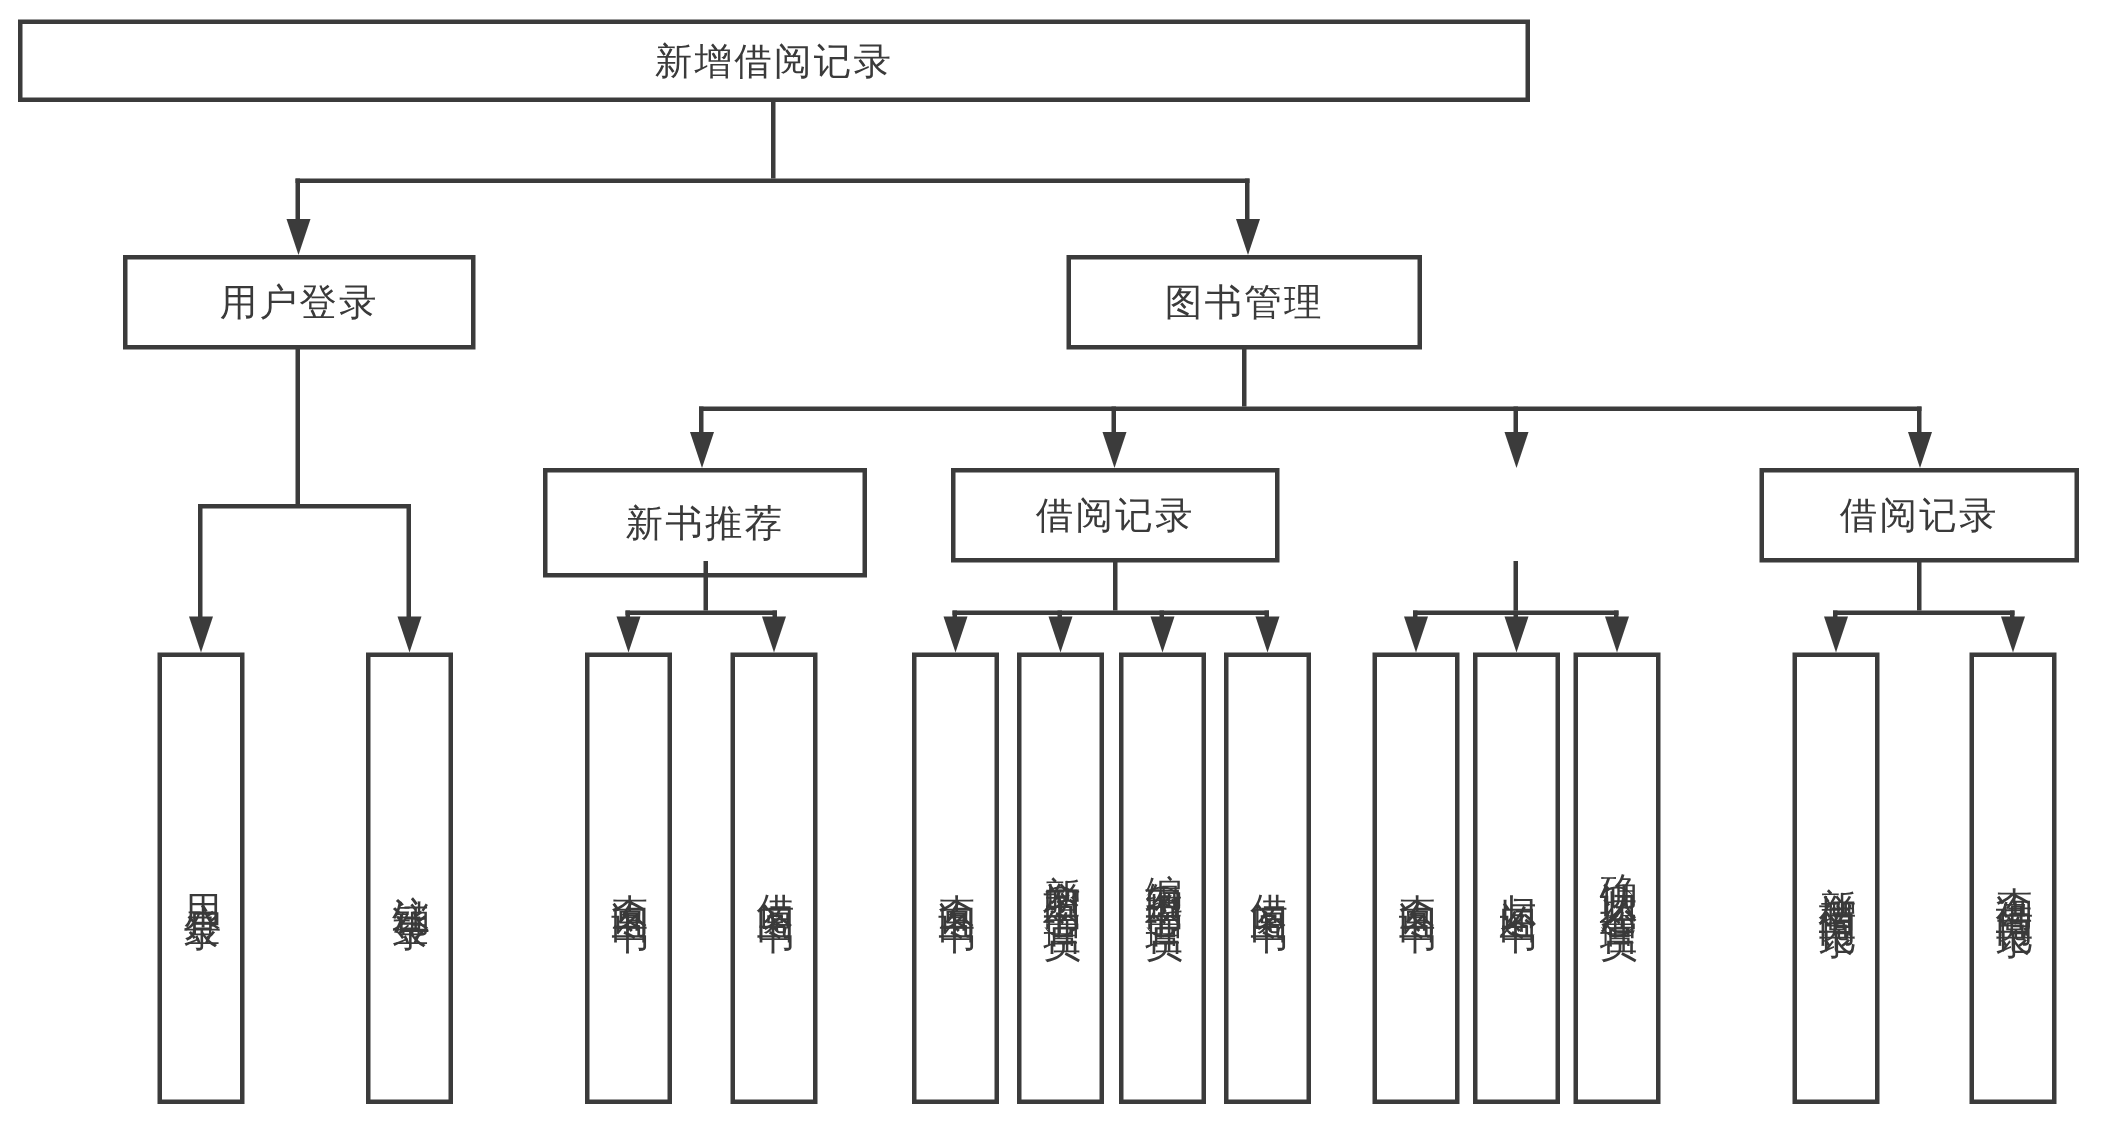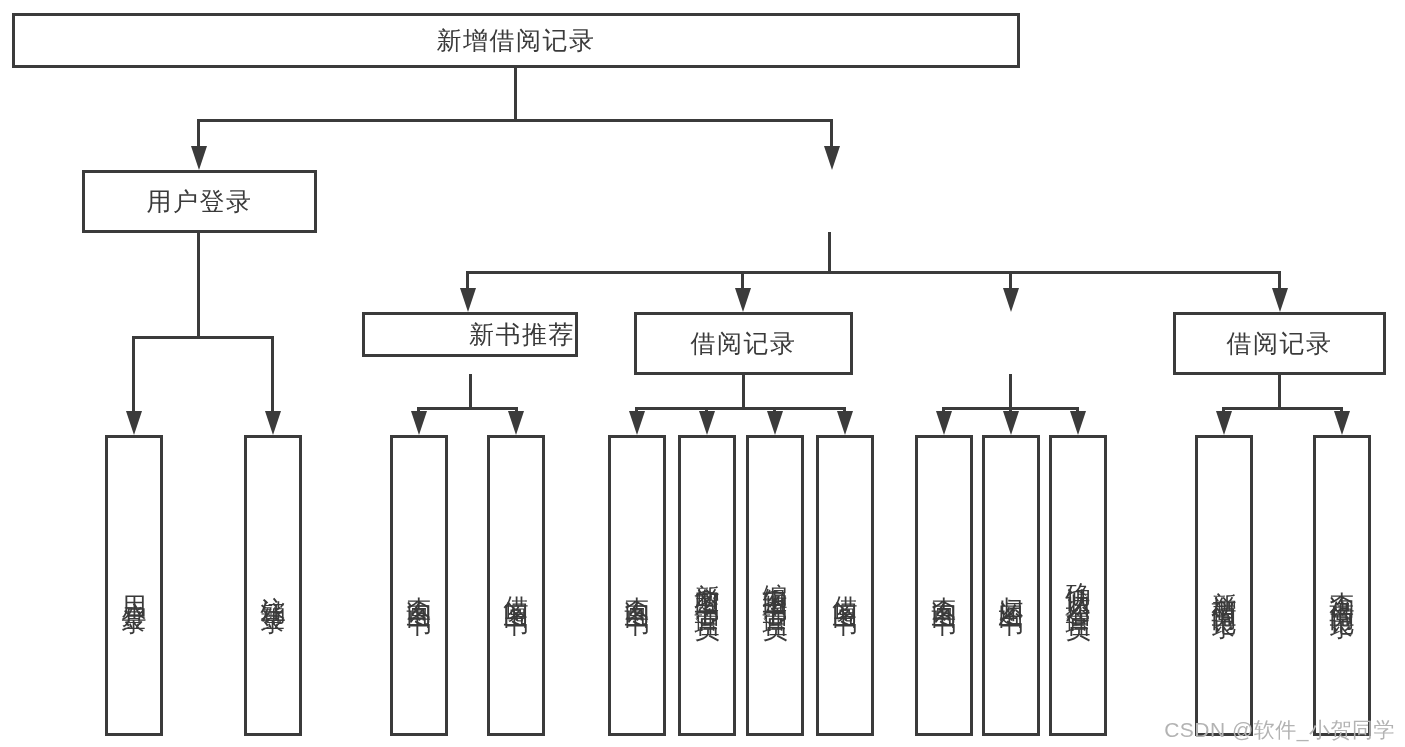--- a/index.html
+++ b/index.html
@@ -80,6 +80,9 @@
     <span>用户登录</span>
   </div>
 
+  <div class="box" style="left:711px; top:170px; width:237px; height:63px;">
+    <span>图书管理</span>
+  </div>
 
   <div class="box" style="left:362px; top:312px; width:216px; height:45px;justify-content:flex-end;">
     <span>新书推荐</span>

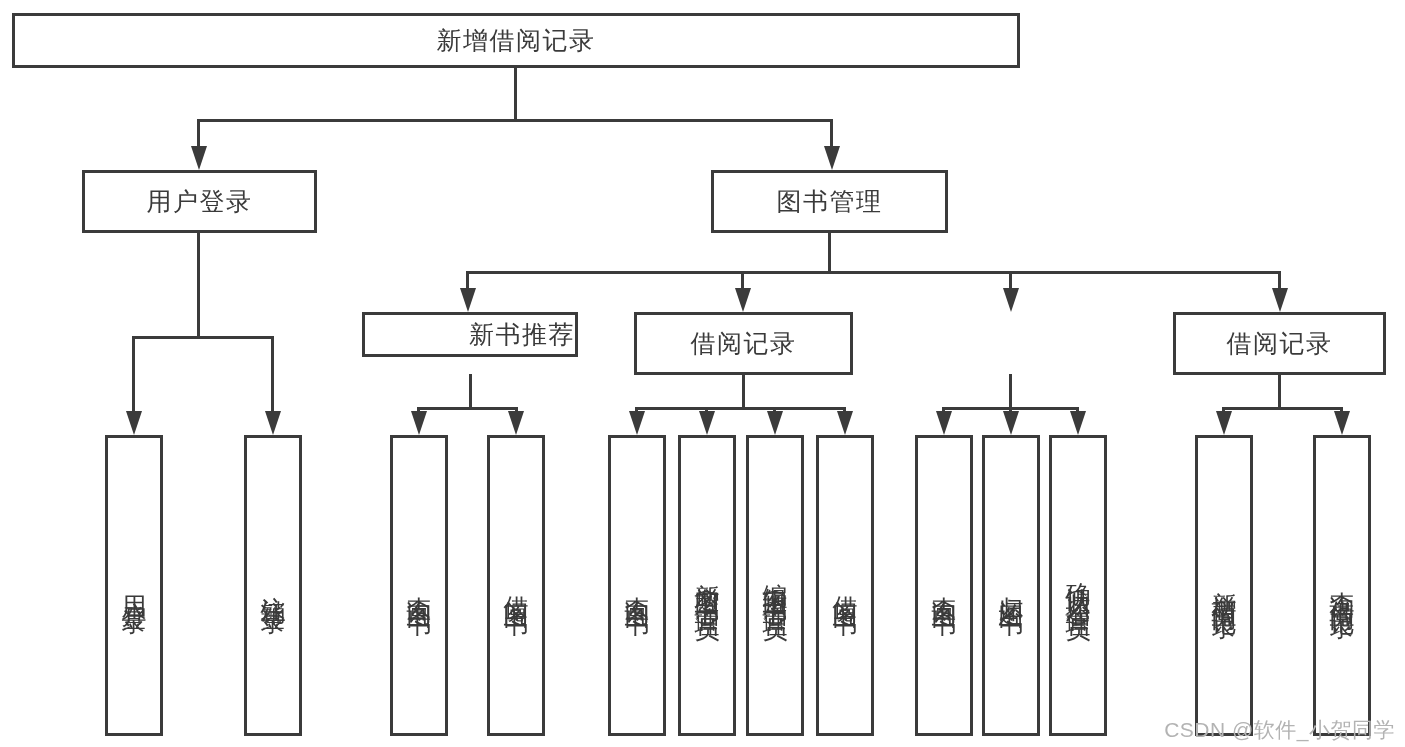--- a/index.html
+++ b/index.html
@@ -84,7 +84,7 @@
     <span>图书管理</span>
   </div>
 
-  <div class="box" style="left:362px; top:312px; width:216px; height:45px;justify-content:flex-end;">
+  <div class="box" style="left:362px; top:312px; width:216px; height:73px;">
     <span>新书推荐</span>
   </div>
 

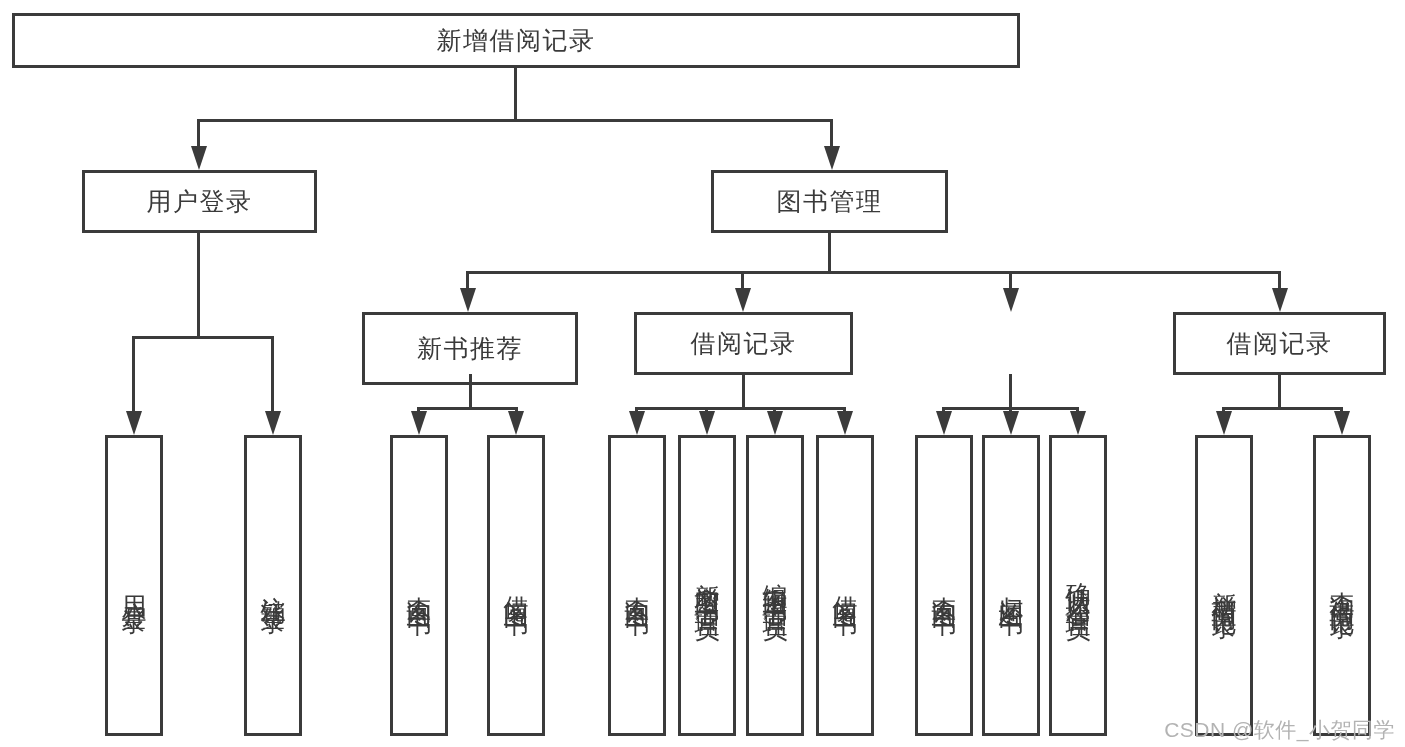--- a/index.html
+++ b/index.html
@@ -200,7 +200,6 @@
   <div class="line" style="left:1340px; top:407px; width:3px; height:8px;"></div>
   <div class="arrow" style="left:1334px; top:411px;"></div>
 
-  <div class="watermark">CSDN @软件_小贺同学</div>
 
 </div>
 

